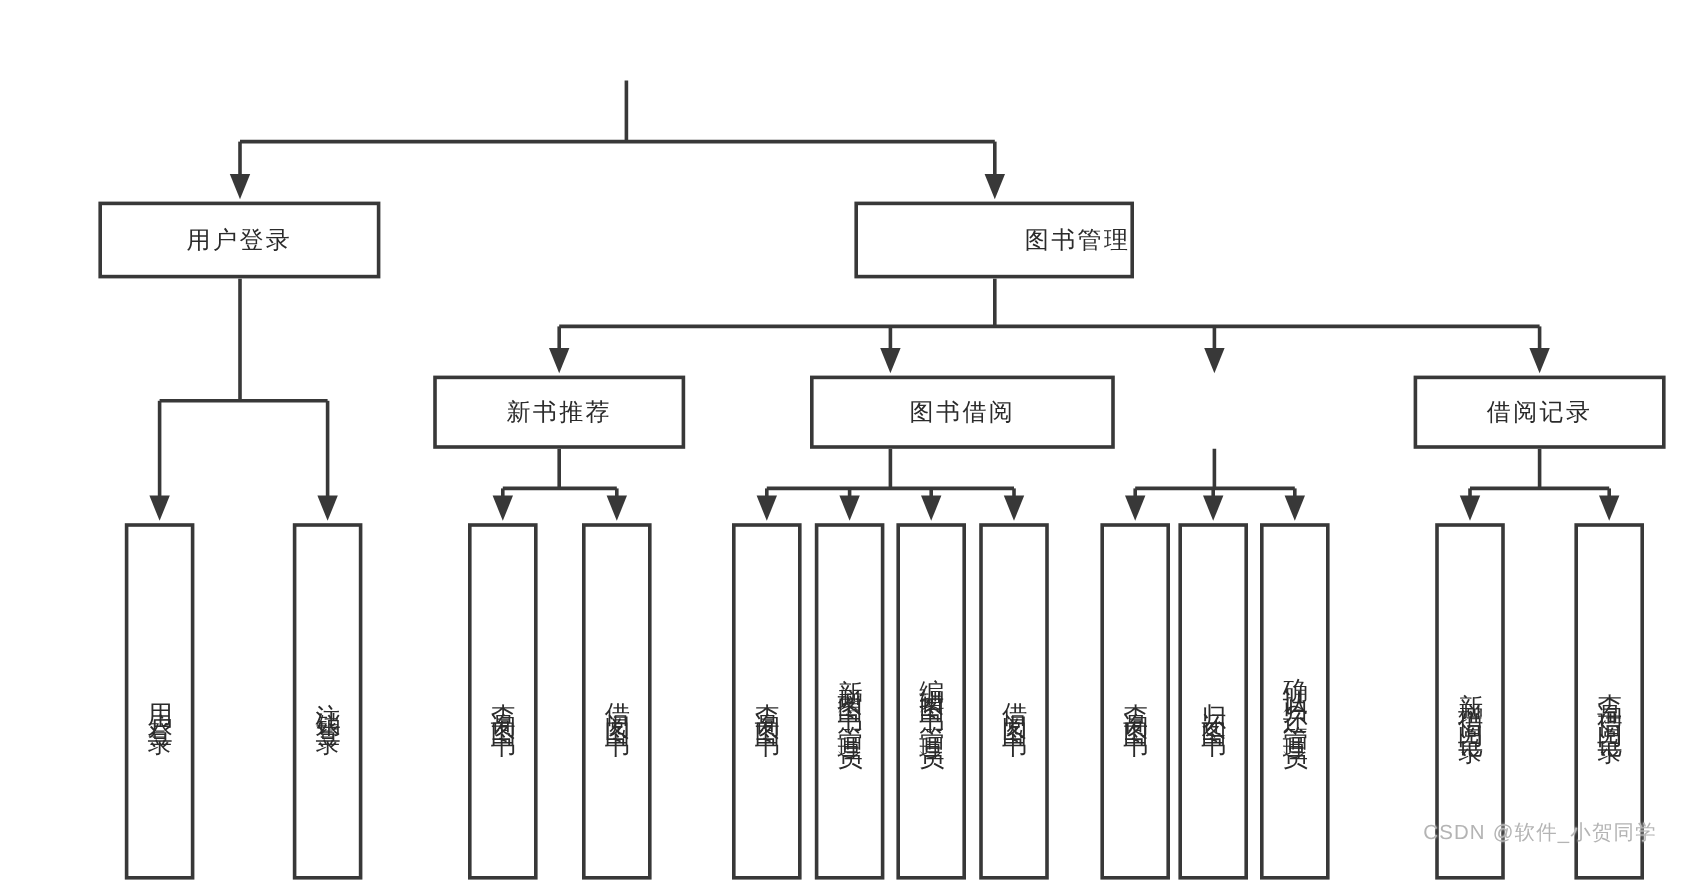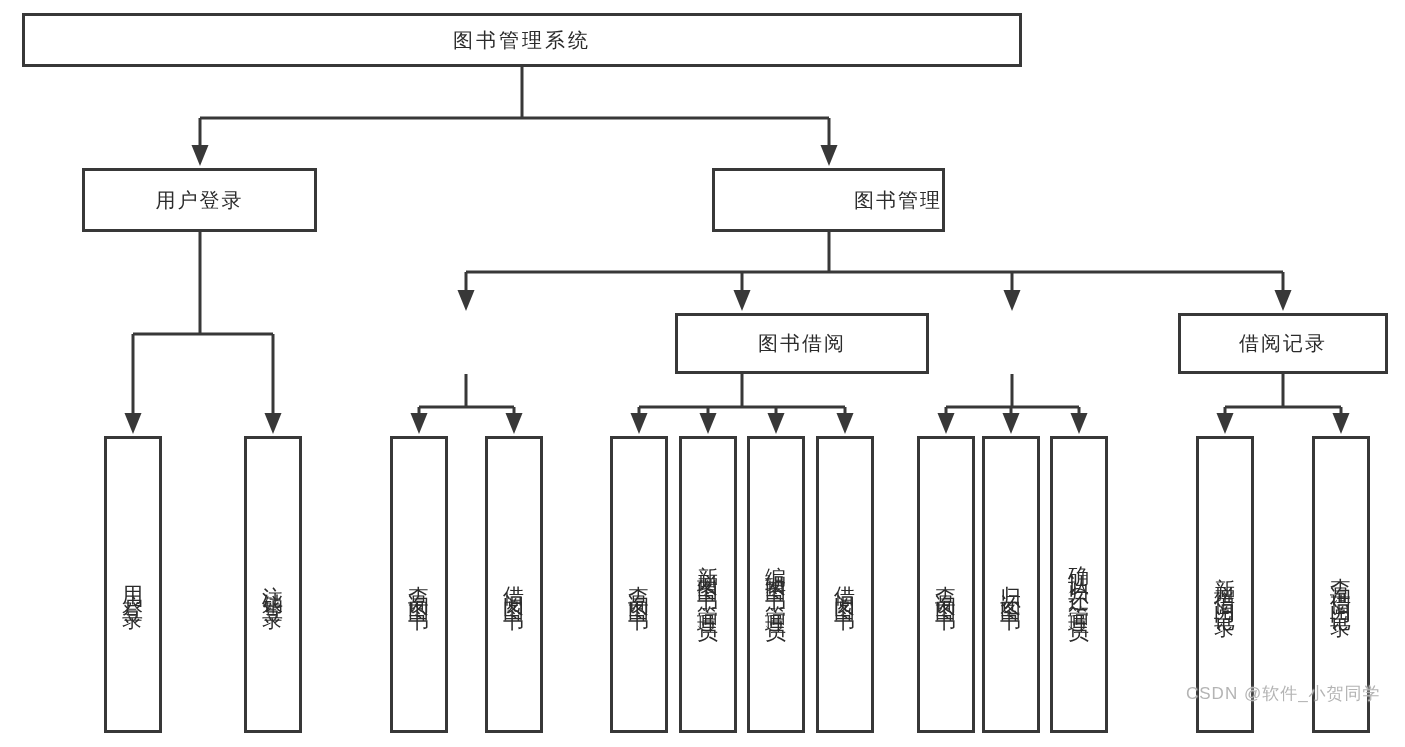--- a/index.html
+++ b/index.html
@@ -117,9 +117,6 @@
       </g>
   </svg>
 
-  <div class="hbox" style="left:22px;top:13px;width:1000px;height:54px;letter-spacing:3px;">
-    <span>图书管理系统</span>
-  </div>
 
   <div class="hbox" style="left:82px;top:168px;width:235px;height:64px;">
     <span>用户登录</span>

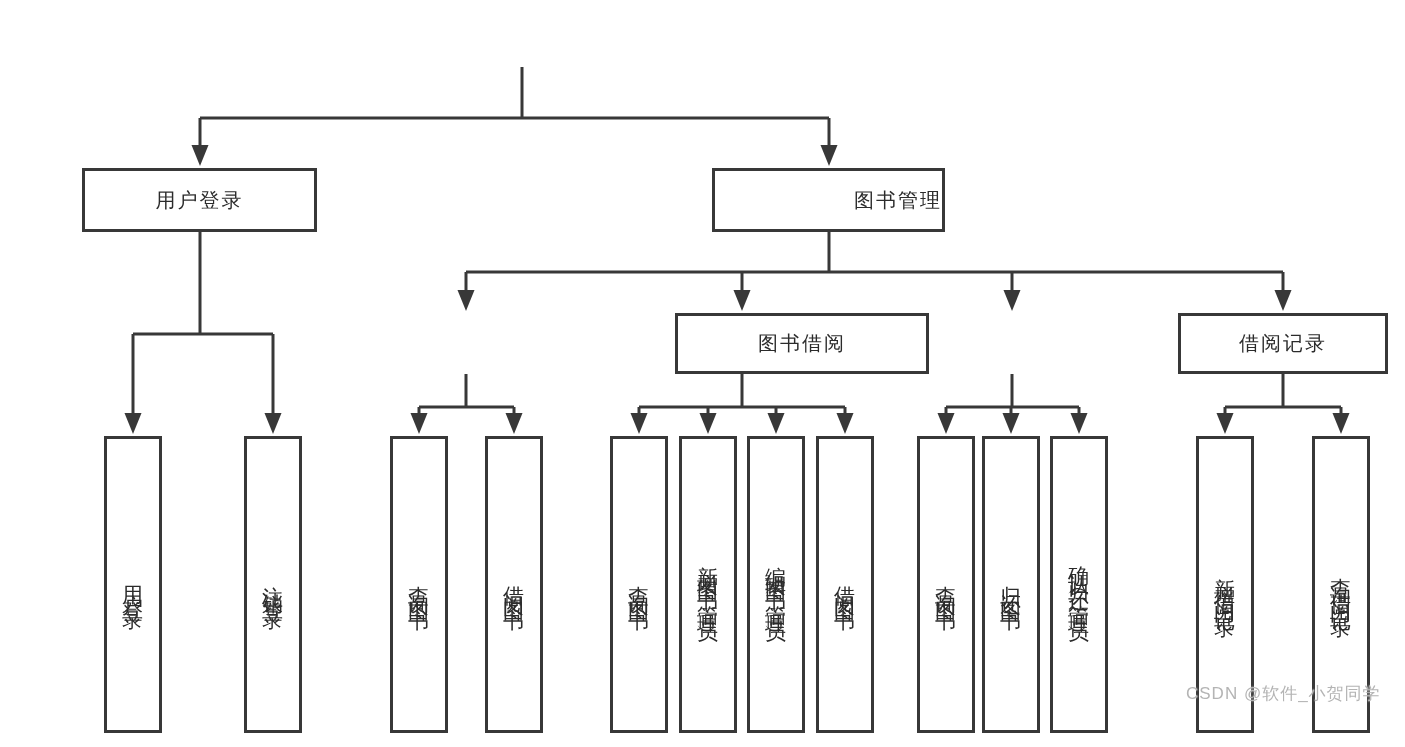--- a/index.html
+++ b/index.html
@@ -125,6 +125,9 @@
     <span>图书管理</span>
   </div>
 
+  <div class="hbox" style="left:361px;top:313px;width:210px;height:61px;">
+    <span>新书推荐</span>
+  </div>
   <div class="hbox" style="left:637px;top:313px;width:254px;height:61px;margin-left:38px;">
     <span>图书借阅</span>
   </div>

